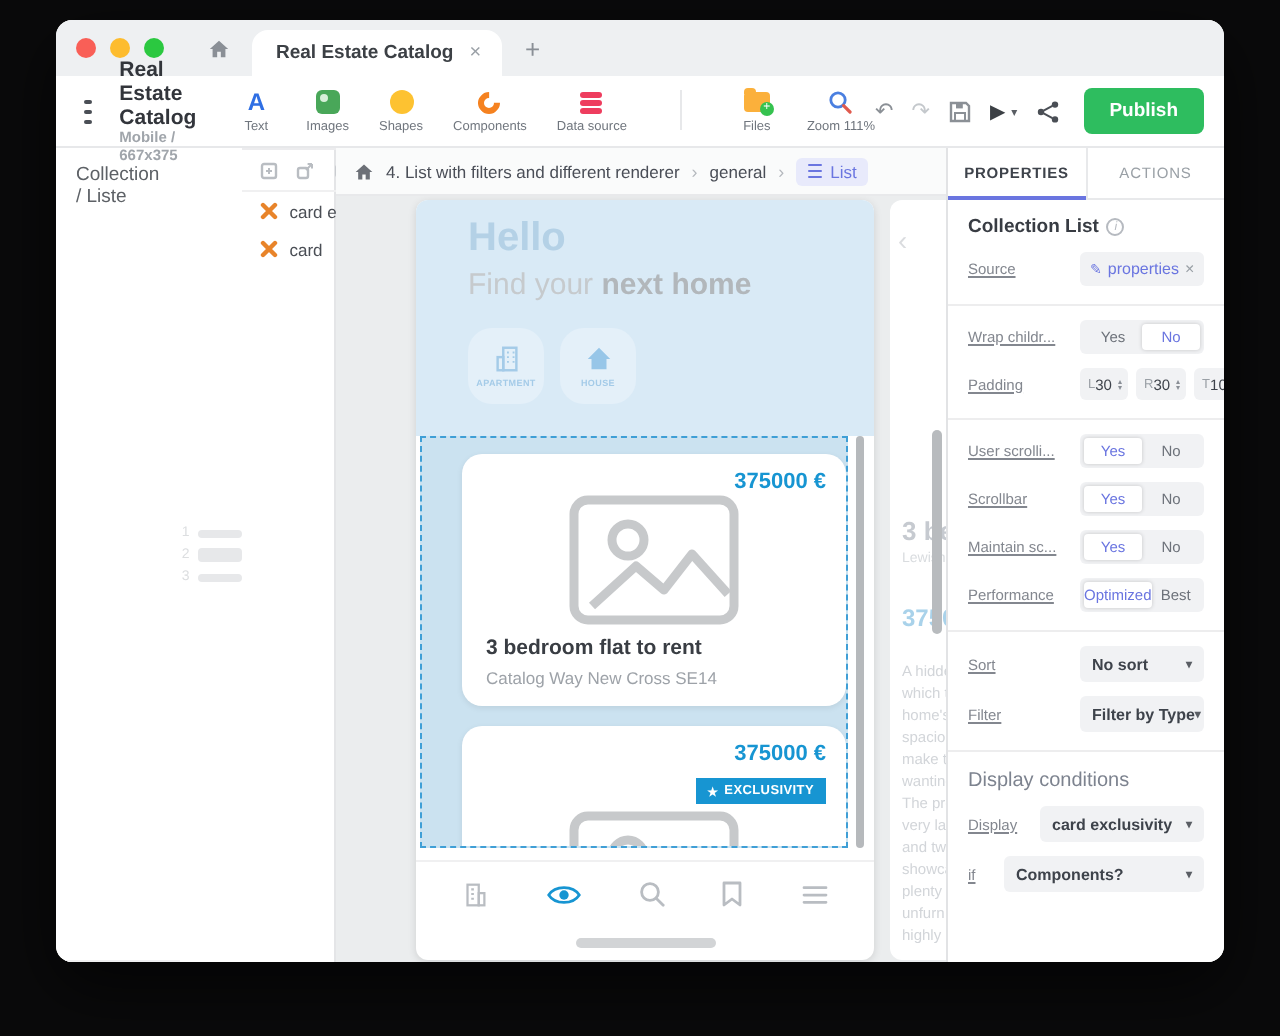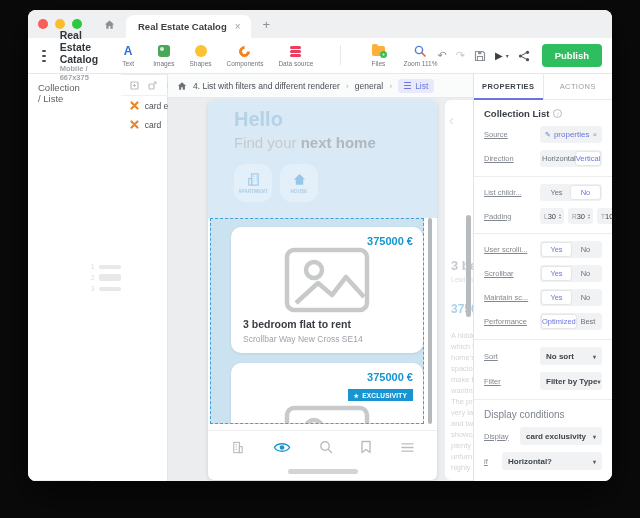--- a/index.html
+++ b/index.html
@@ -446,13 +446,6 @@
           </span>
         </div>
 
-        <div class="prow">
-          <span class="plabel">Direction</span>
-          <span class="pctl seg">
-            <span class="segopt">Horizontal</span>
-            <span class="segopt sel">Vertical</span>
-          </span>
-        </div>
 
         <div class="pdivider"></div>
 

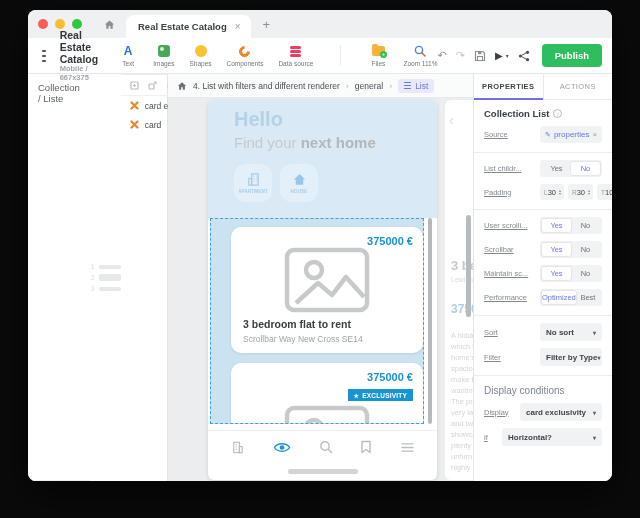--- a/index.html
+++ b/index.html
@@ -450,7 +450,7 @@
         <div class="pdivider"></div>
 
         <div class="prow">
-          <span class="plabel">List childr...</span>
+          <span class="plabel">Wrap childr...</span>
           <span class="pctl seg">
             <span class="segopt">Yes</span>
             <span class="segopt sel">No</span>

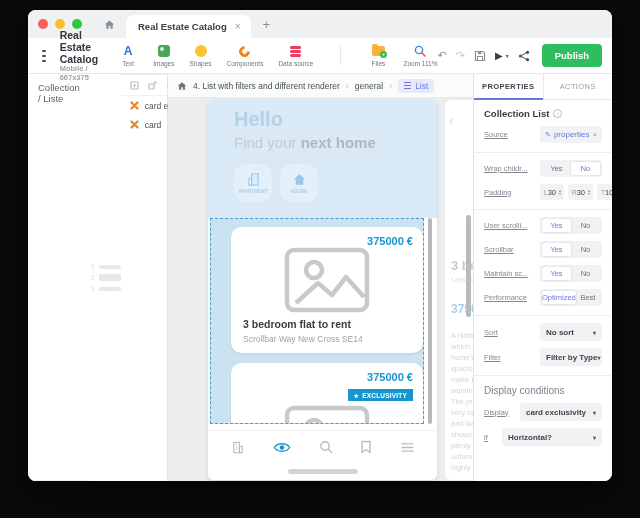--- a/index.html
+++ b/index.html
@@ -361,7 +361,7 @@
               <path d="M12 56 L34 36 L48 48 L62 30 L80 50" fill="none" stroke="#c7c9cb" stroke-width="4.5" stroke-linejoin="round"></path>
             </svg>
             <div class="card-title">3 bedroom flat to rent</div>
-            <div class="card-sub">Scrollbar Way New Cross SE14</div>
+            <div class="card-sub">Catalog Way New Cross SE14</div>
           </div>
           <div class="card card2">
             <span class="price">375000 €</span>

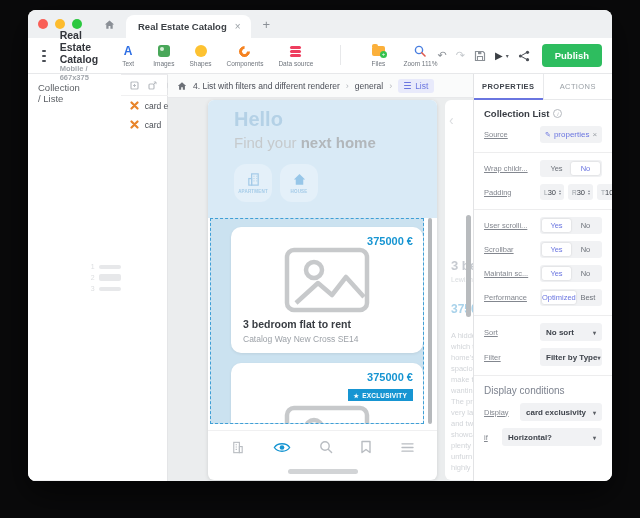--- a/index.html
+++ b/index.html
@@ -562,7 +562,7 @@
         <div class="prow">
           <span class="plabel w18">if</span>
           <span class="pctl dropdown">
-            <span>Horizontal?</span>
+            <span>Components?</span>
             <span class="caret">▾</span>
           </span>
         </div>

